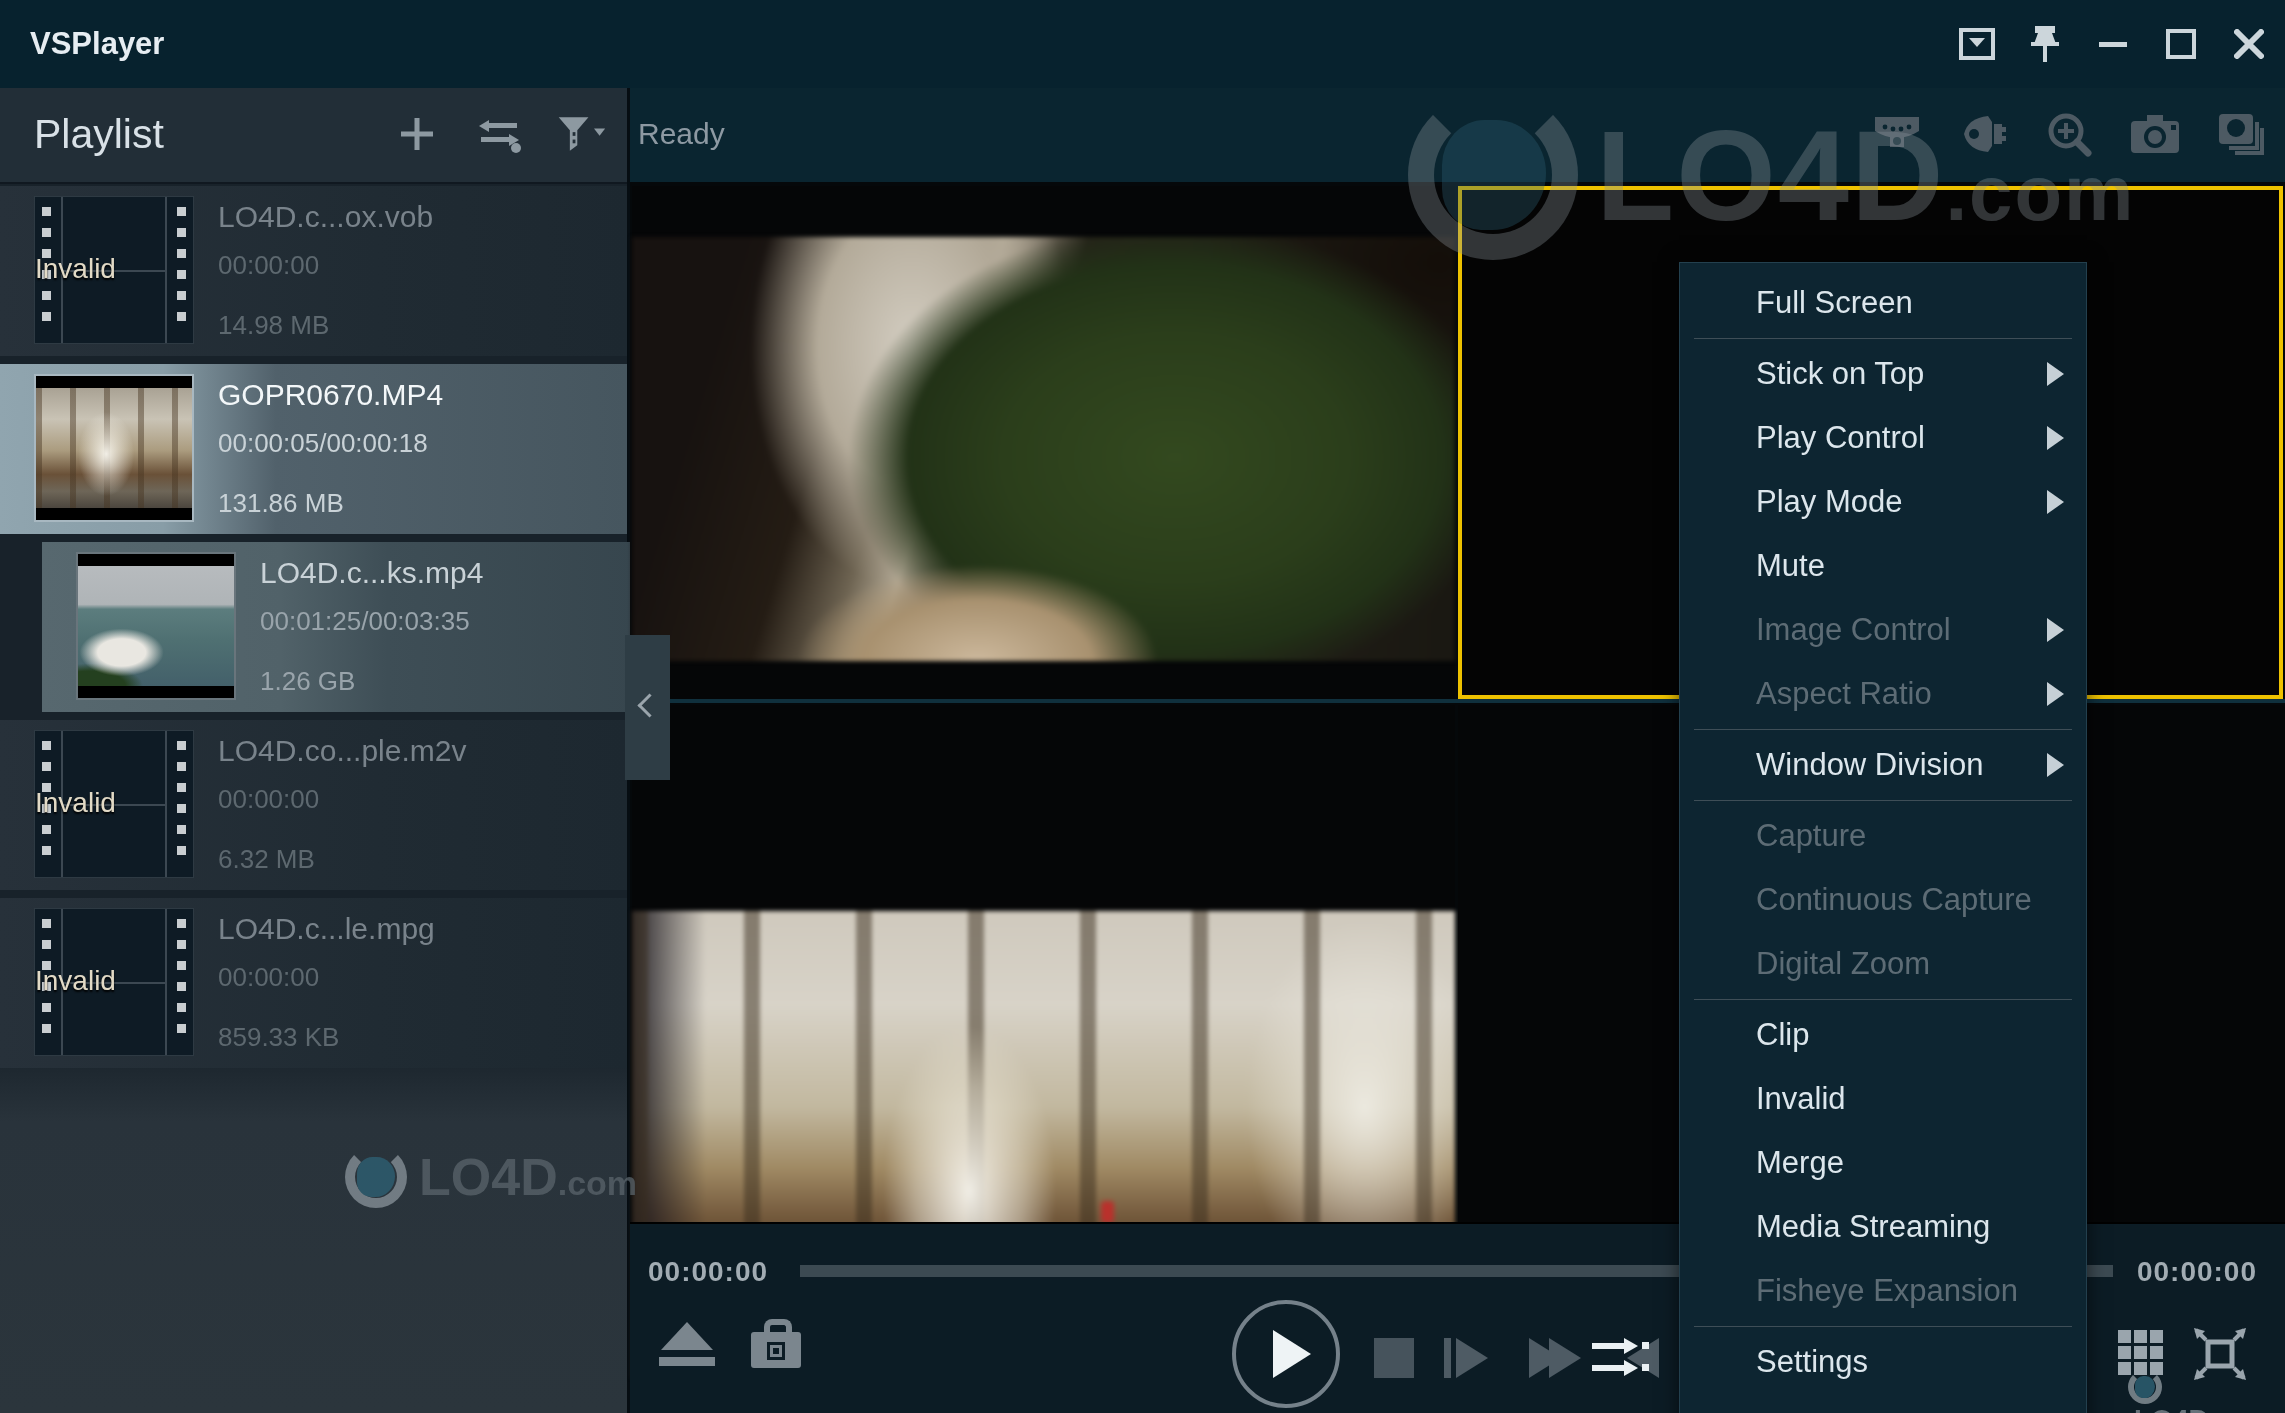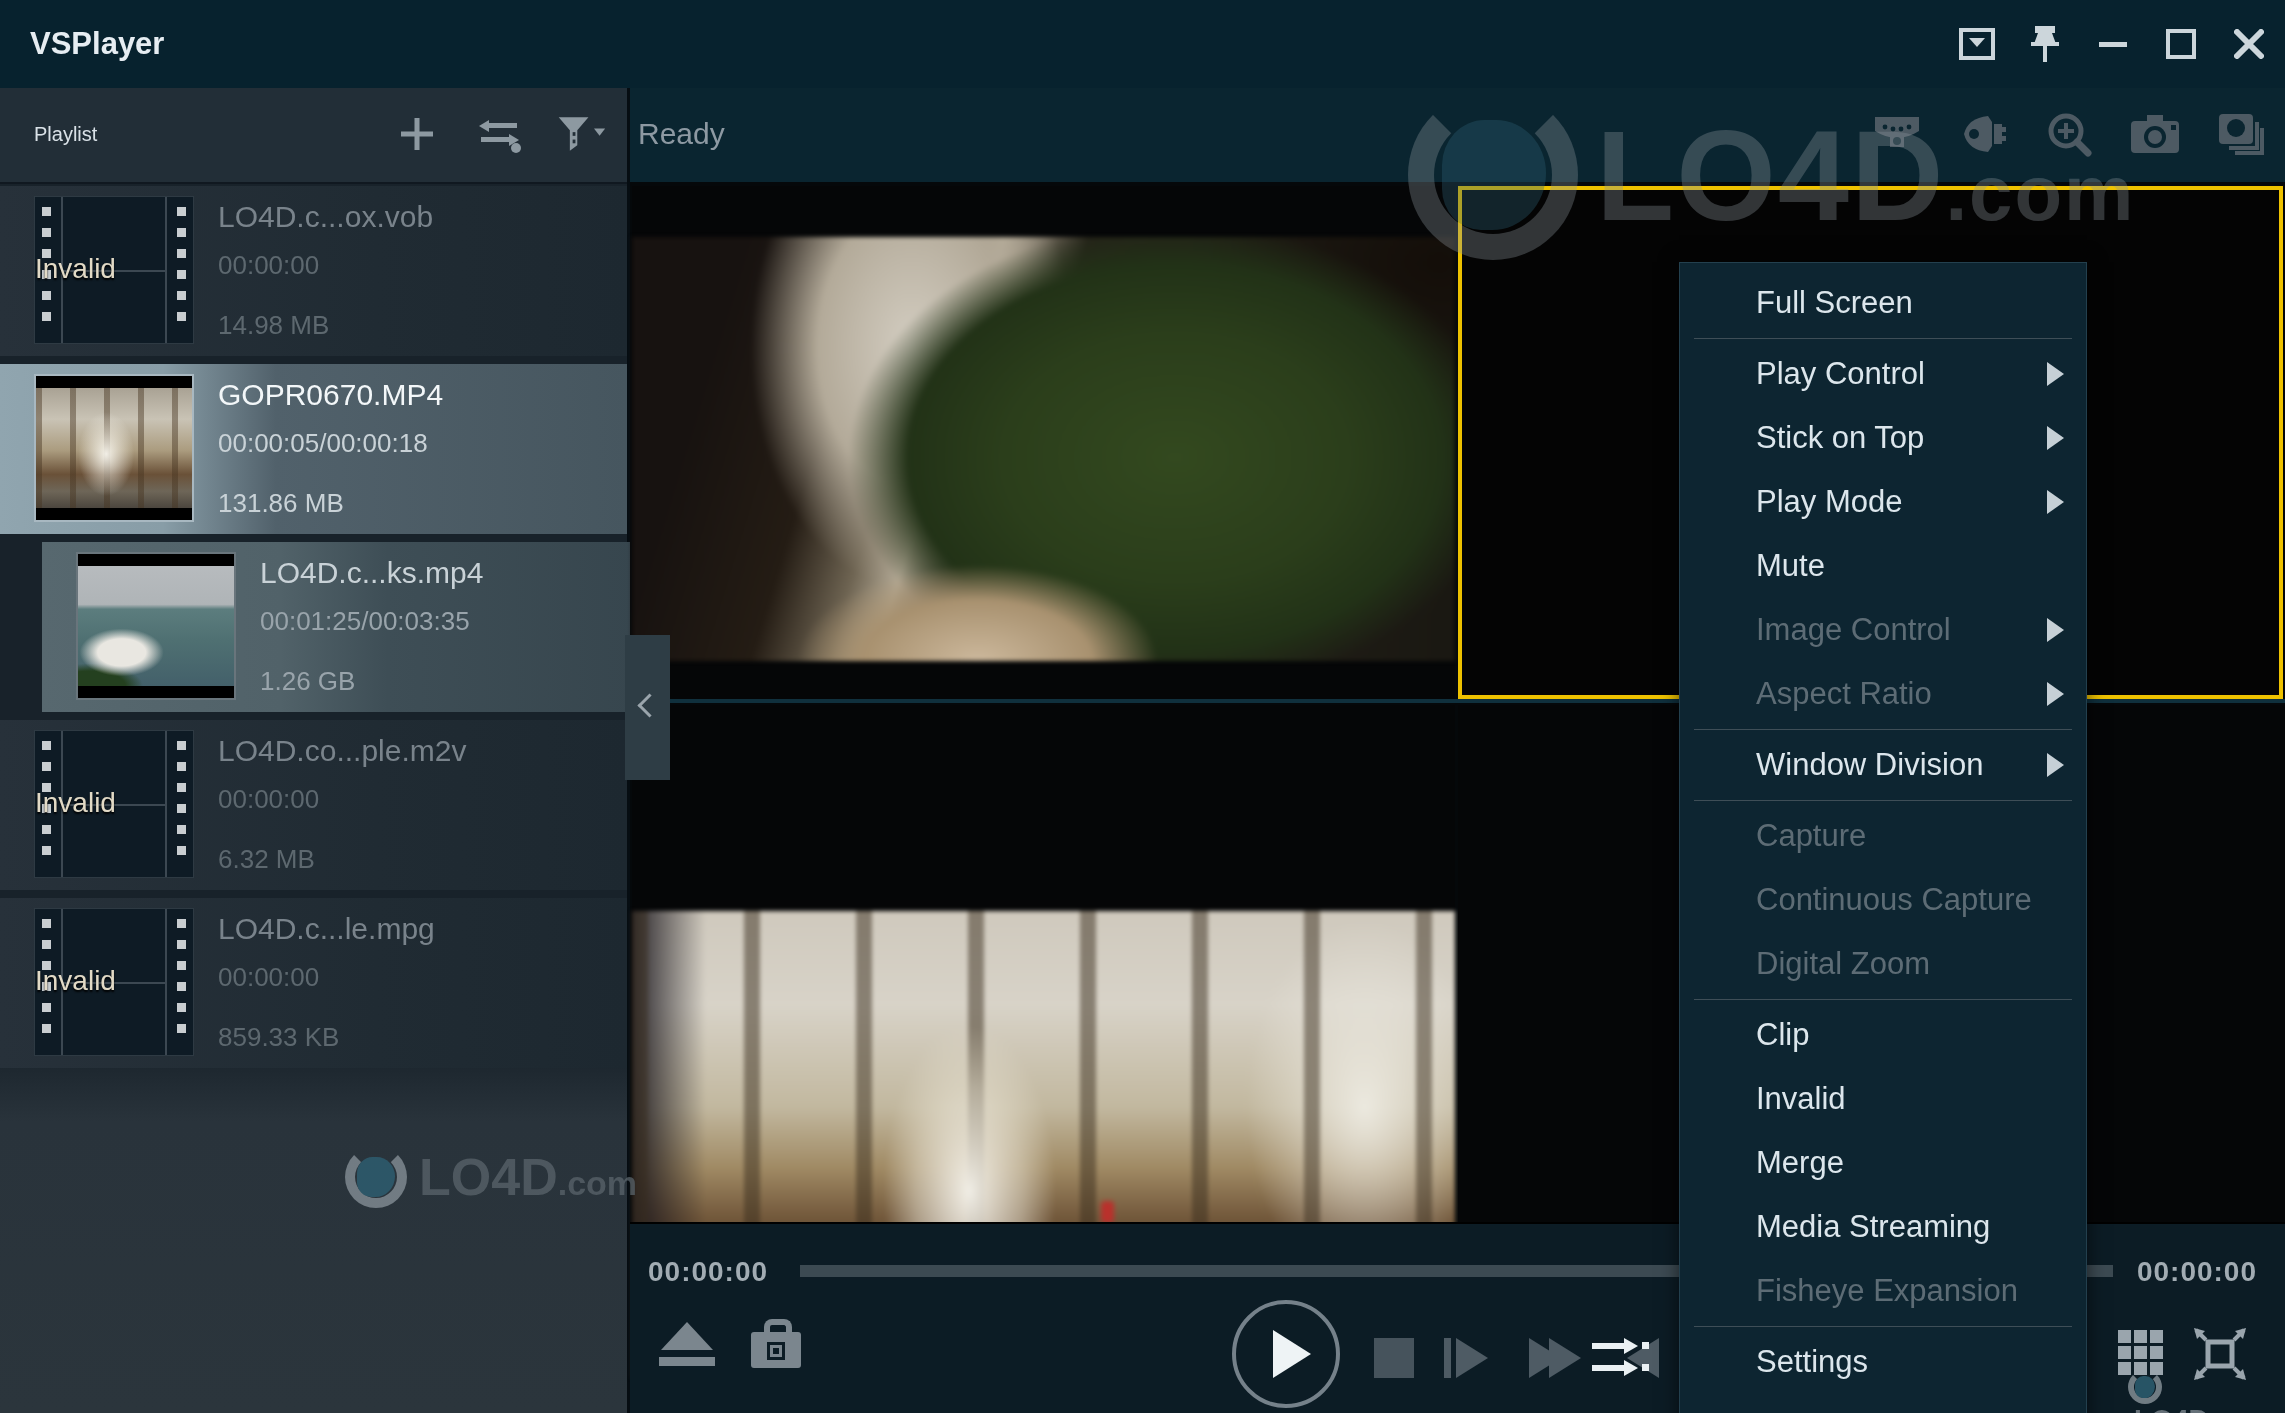--- a/index.html
+++ b/index.html
@@ -15,7 +15,7 @@
             background:linear-gradient(180deg,#18222a 0%,#18222a 72%,#29333b 78%,#2b353c 100%);
             border-right:3px solid #060d12;}
   .pl-header{position:absolute;left:0;top:0;width:627px;height:94px;background:#222e37;border-bottom:2px solid #101820;}
-  .pl-title{position:absolute;left:34px;top:0;line-height:92px;font-size:20px;color:#d9e1e7;}
+  .pl-title{position:absolute;left:34px;top:0;line-height:92px;font-size:41px;color:#d9e1e7;}
   .pl-hicons{position:absolute;right:20px;top:0;height:92px;display:flex;align-items:center;gap:30px;color:#8d99a1;}
   .pl-hbtn{width:52px;height:52px;display:flex;align-items:center;justify-content:center;}
   .pl-item{position:absolute;left:0;width:627px;height:170px;}

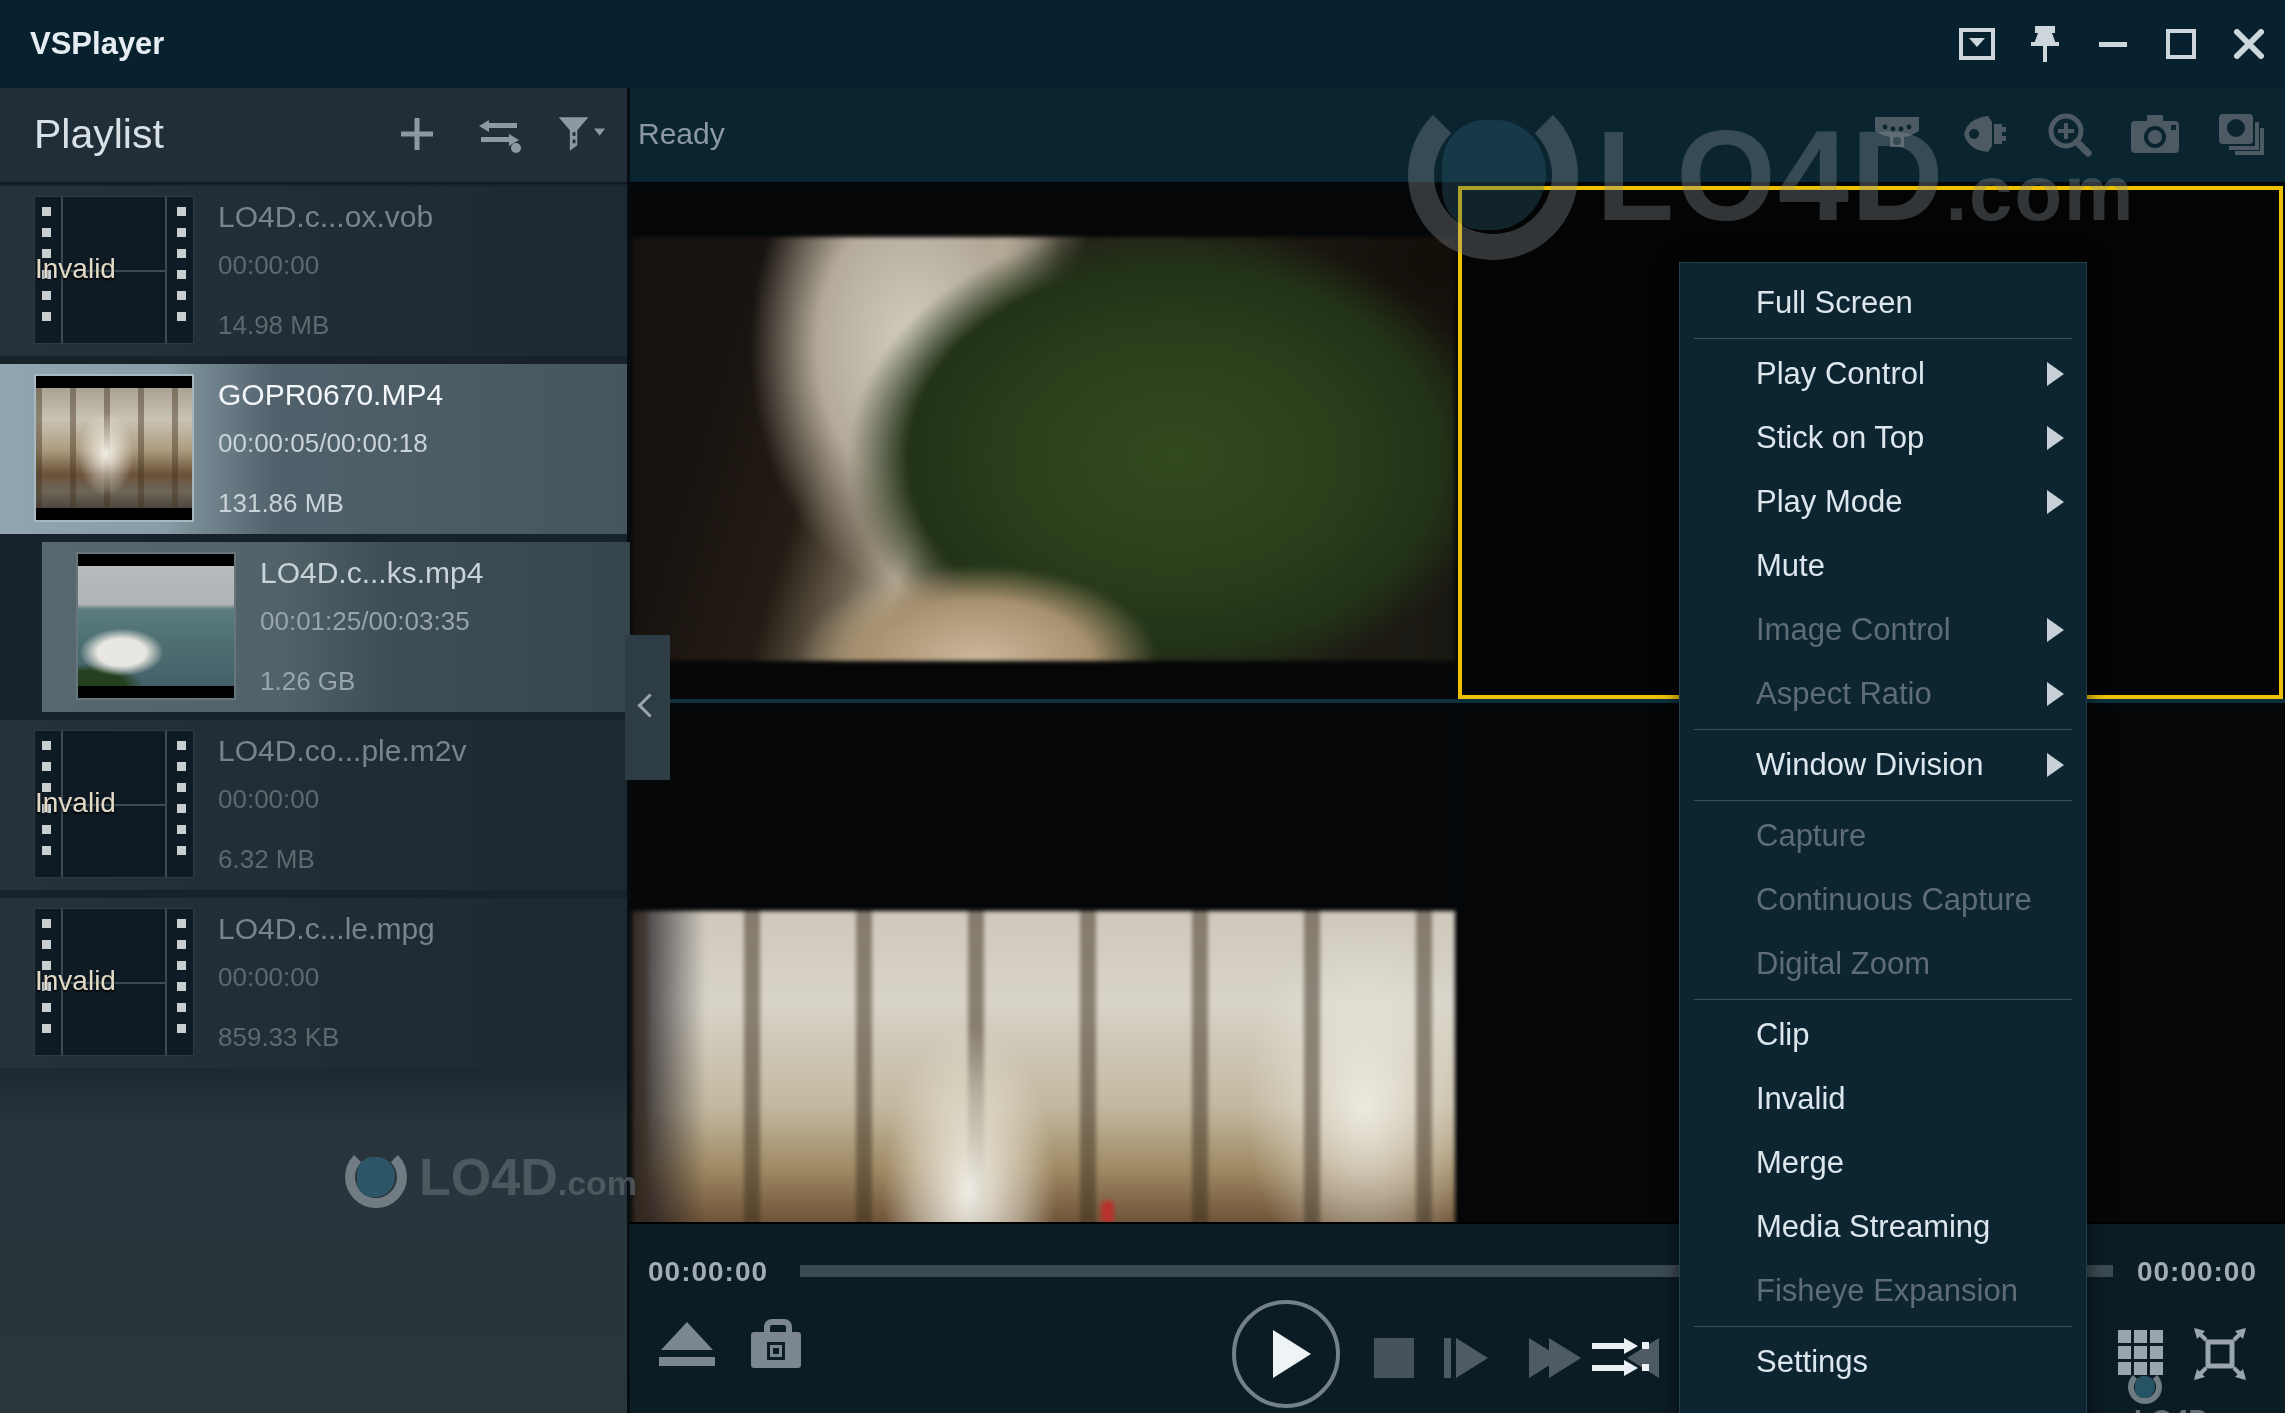--- a/index.html
+++ b/index.html
@@ -436,8 +436,8 @@
   <div class="ctx-menu">
     <div class="mi en"><span>Full Screen</span></div>
     <div class="menu-sep"></div>
+    <div class="mi en"><span>Stick on Top</span><span class="mi-arrow"></span></div>
     <div class="mi en"><span>Play Control</span><span class="mi-arrow"></span></div>
-    <div class="mi en"><span>Stick on Top</span><span class="mi-arrow"></span></div>
     <div class="mi en"><span>Play Mode</span><span class="mi-arrow"></span></div>
     <div class="mi en"><span>Mute</span></div>
     <div class="mi dis"><span>Image Control</span><span class="mi-arrow"></span></div>

